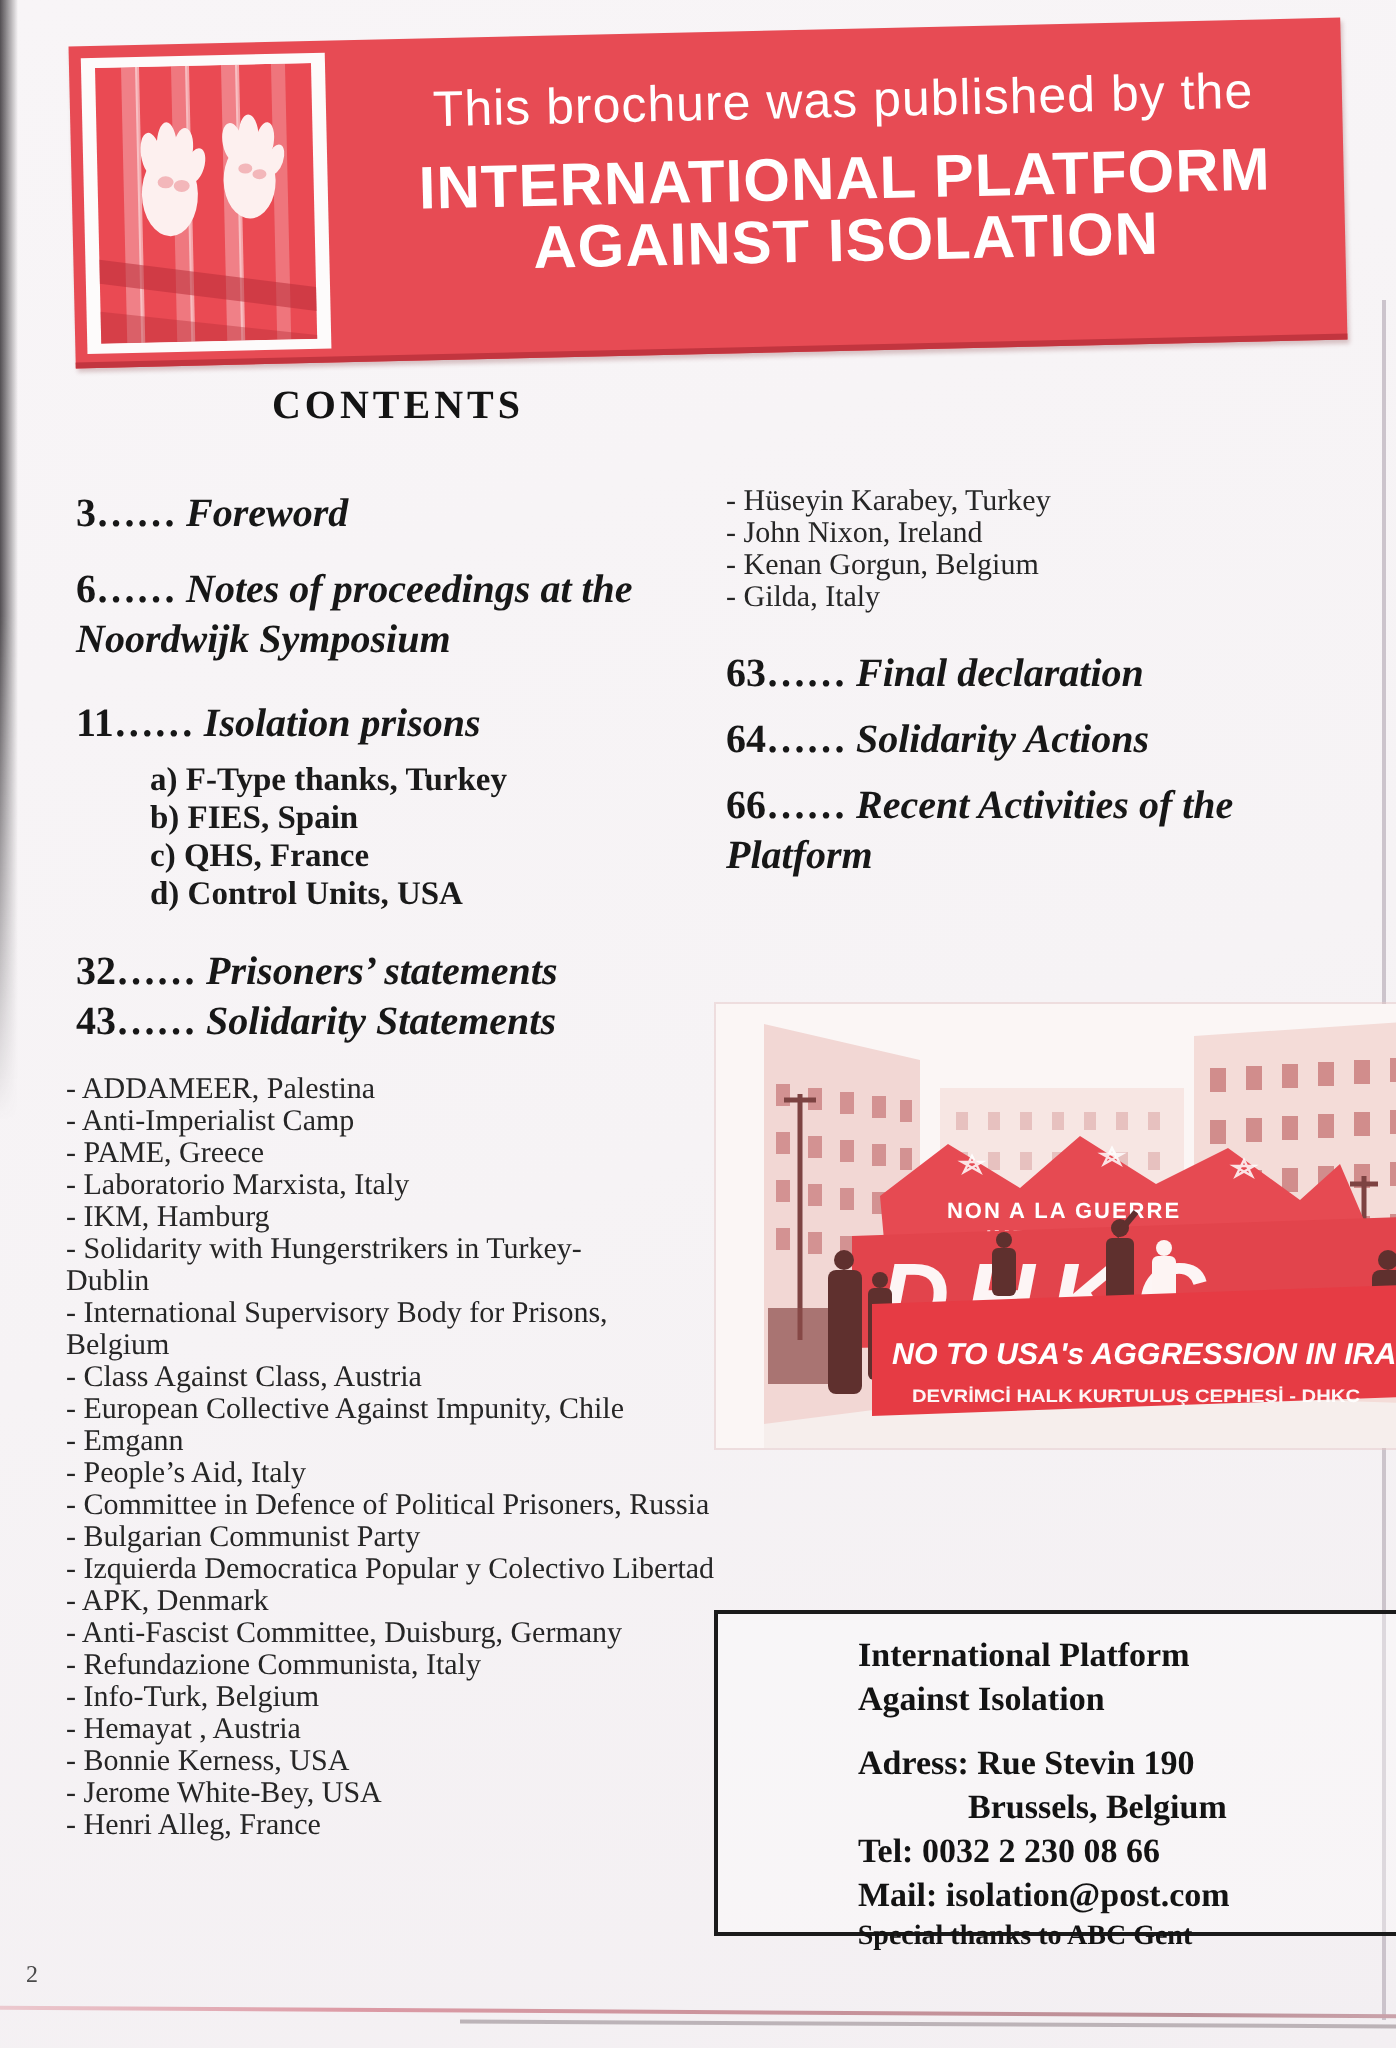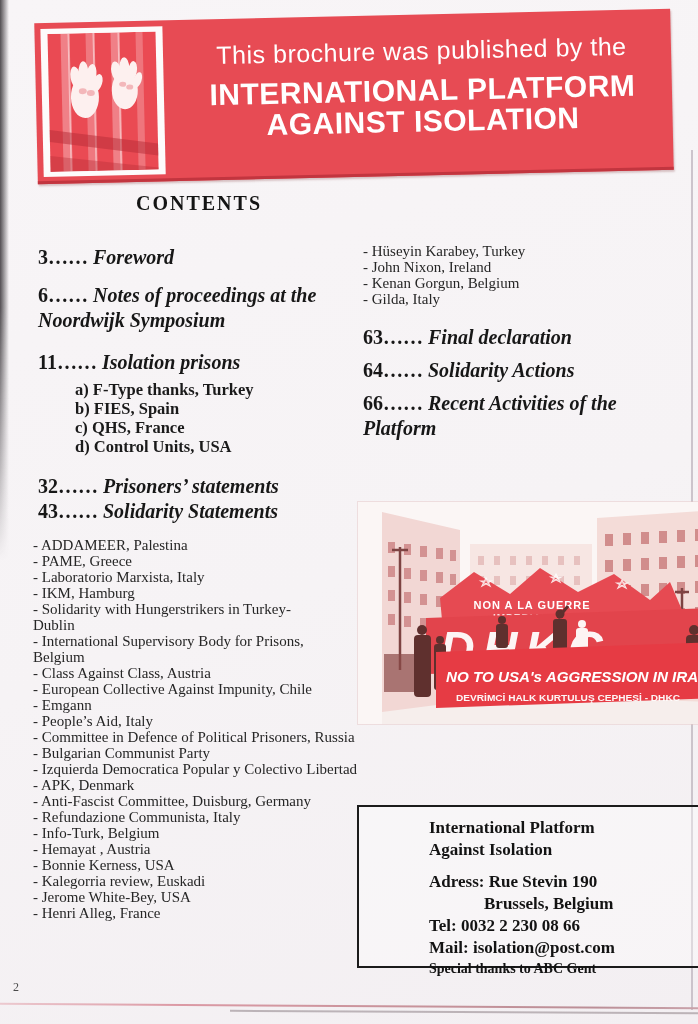--- a/index.html
+++ b/index.html
@@ -144,6 +144,7 @@
 
     <div class="org-list">
       <div class="org-item">- ADDAMEER, Palestina</div>
+      <div class="org-item">- Anti-Imperialist Camp</div>
       <div class="org-item">- PAME, Greece</div>
       <div class="org-item">- Laboratorio Marxista, Italy</div>
       <div class="org-item">- IKM, Hamburg</div>

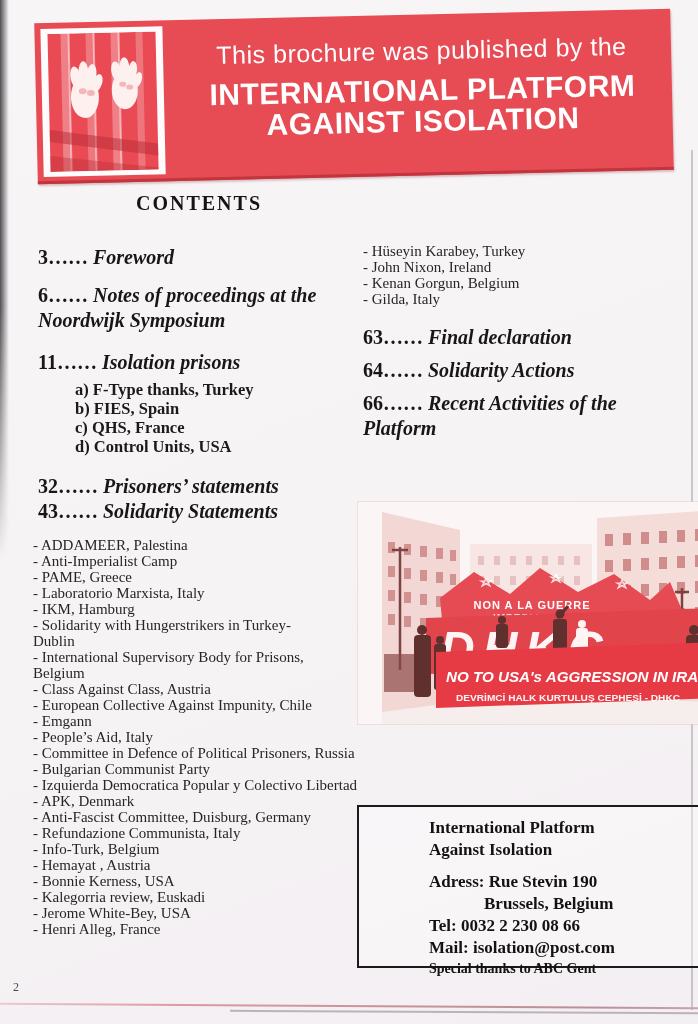--- a/index.html
+++ b/index.html
@@ -165,7 +165,6 @@
       <div class="org-item">- Info-Turk, Belgium</div>
       <div class="org-item">- Hemayat , Austria</div>
       <div class="org-item">- Bonnie Kerness, USA</div>
-      <div class="org-item">- Kalegorria review, Euskadi</div>
       <div class="org-item">- Jerome White-Bey, USA</div>
       <div class="org-item">- Henri Alleg, France</div>
     </div>

